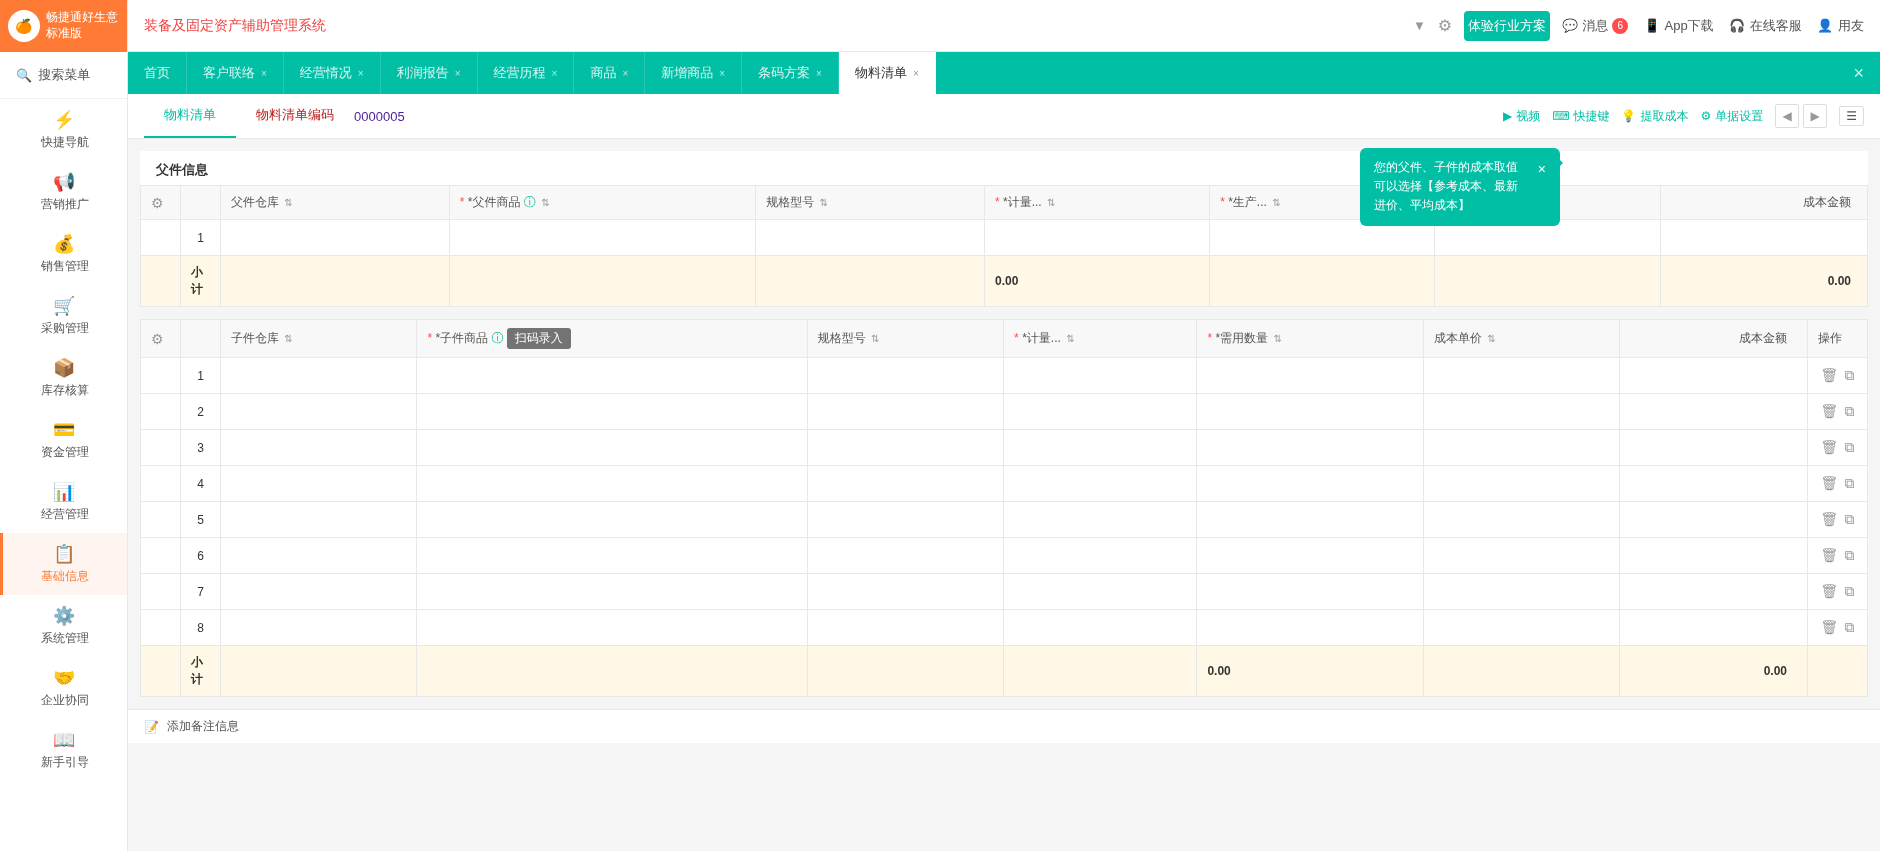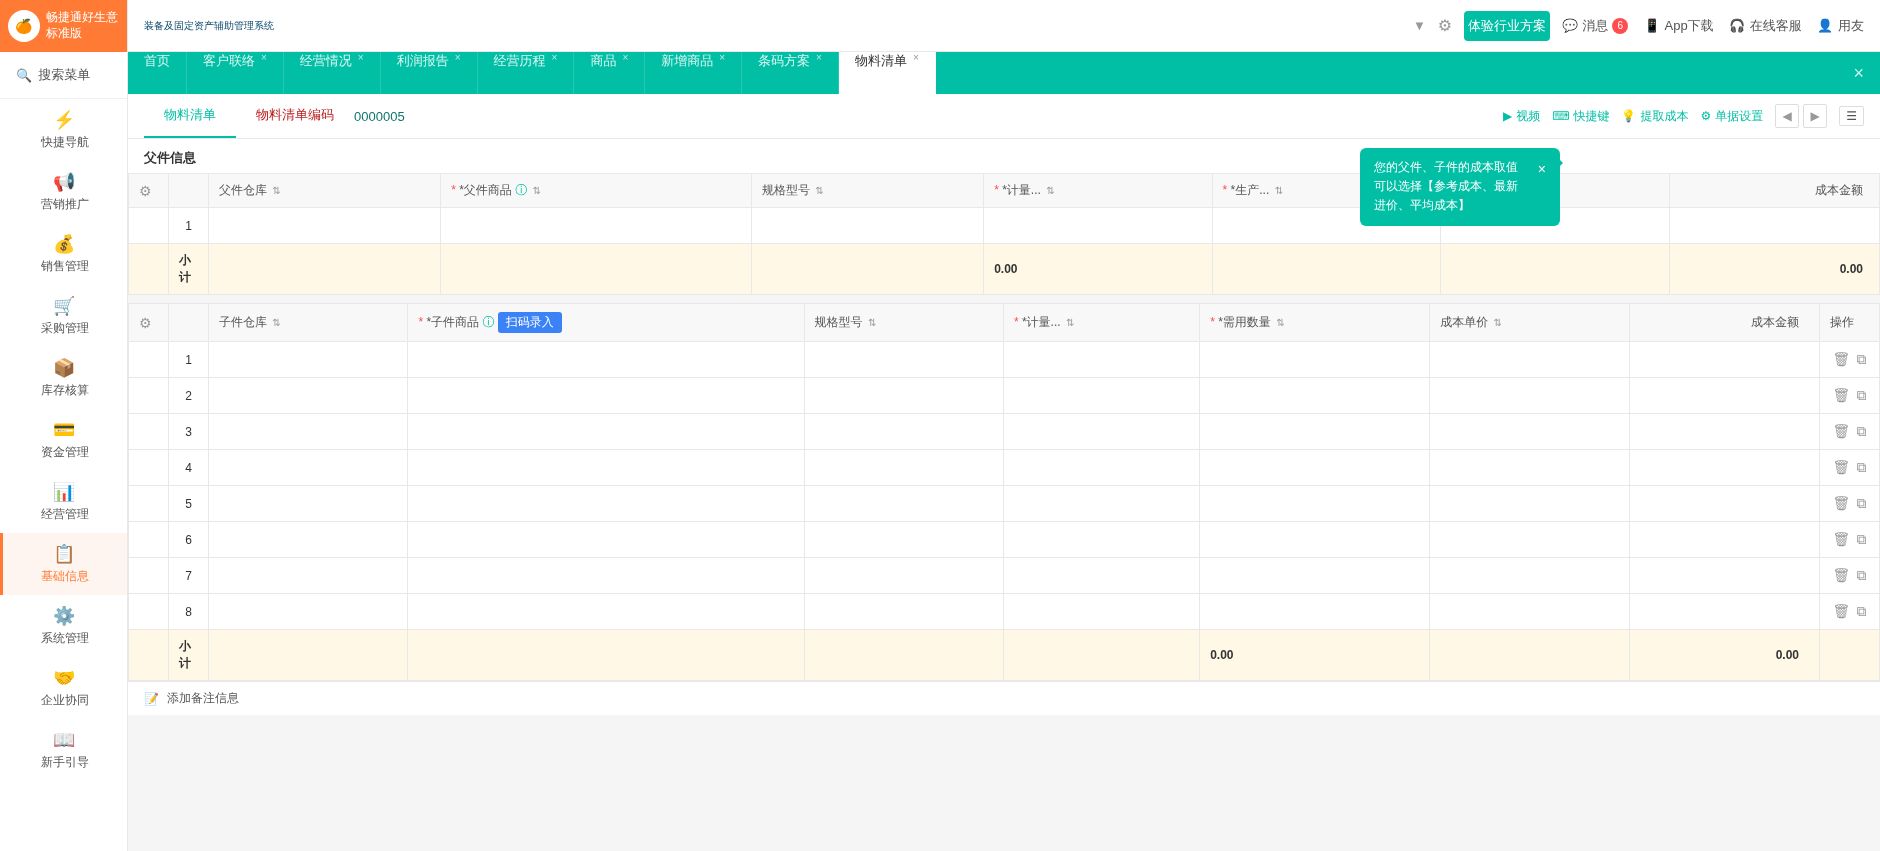--- a/index.html
+++ b/index.html
@@ -81,7 +81,7 @@
       border-bottom: 1px solid #e8e8e8;
       gap: 12px;
     }
-    .topbar-title { font-size: 10px; color: #0c4a6e; flex: 1; }
+    .topbar-title { font-size: 14px; color: #ef4444; flex: 1; }
     .topbar-actions { display: flex; align-items: center; gap: 16px; }
     .topbar-btn {
       background: #00bfa5;

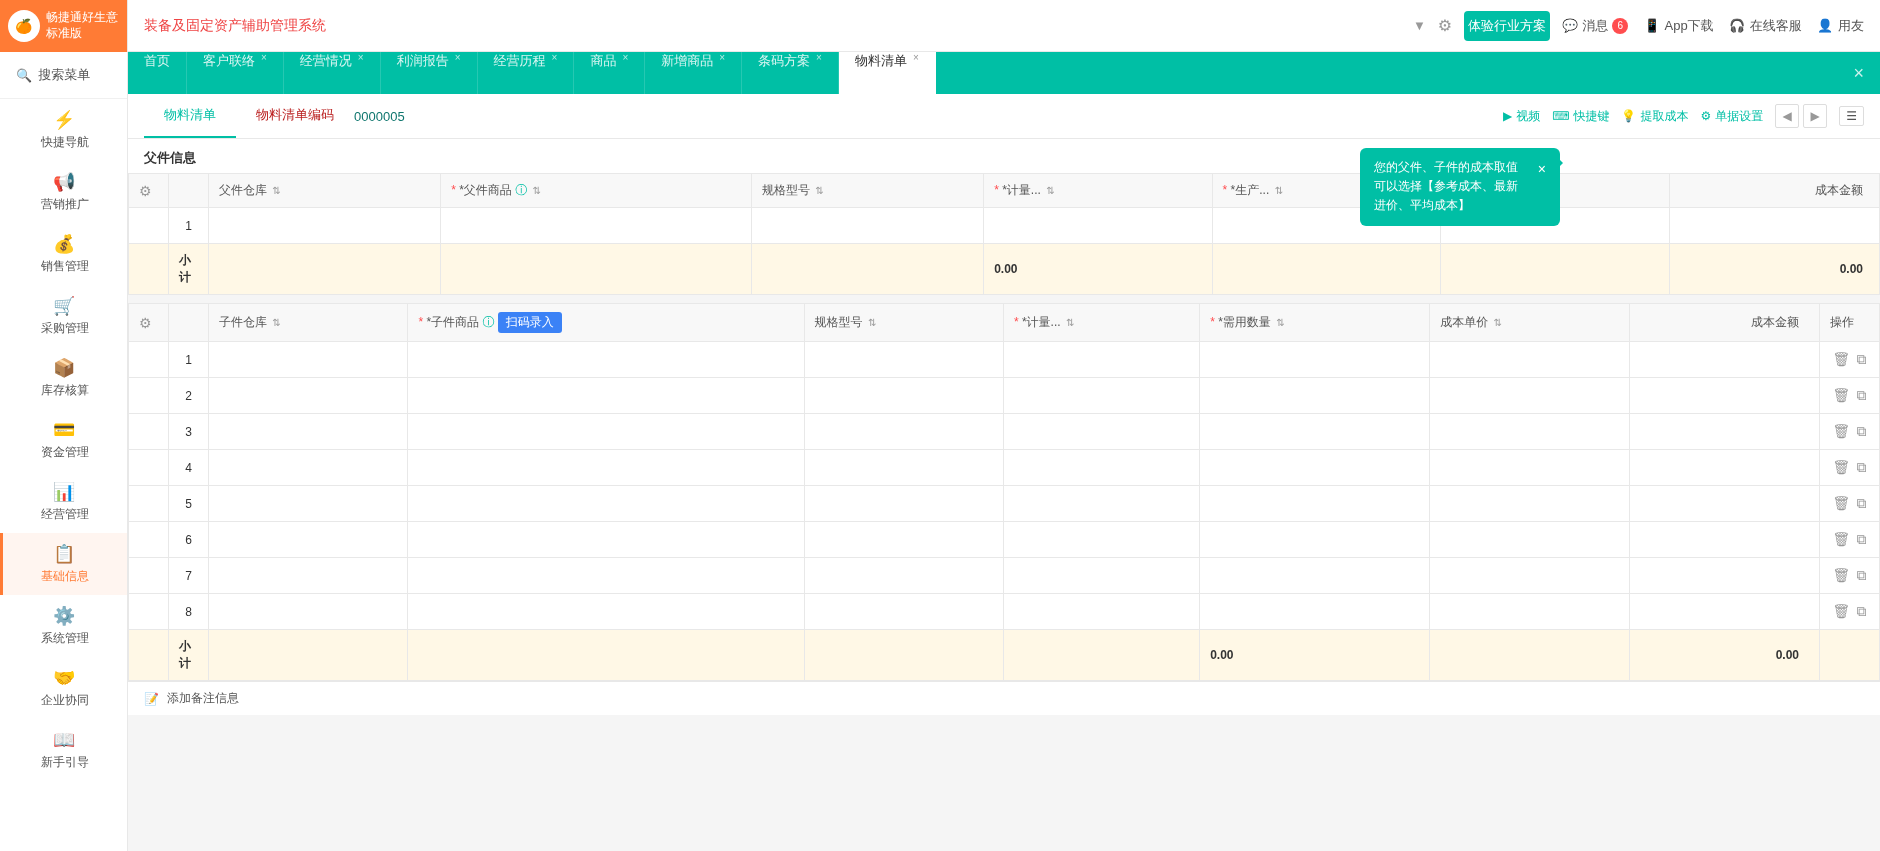--- a/index.html
+++ b/index.html
@@ -128,7 +128,7 @@
       padding: 0 16px;
       height: 42px;
       display: flex;
-      align-items: flex-start;
+      align-items: center;
       gap: 6px;
       cursor: pointer;
       white-space: nowrap;

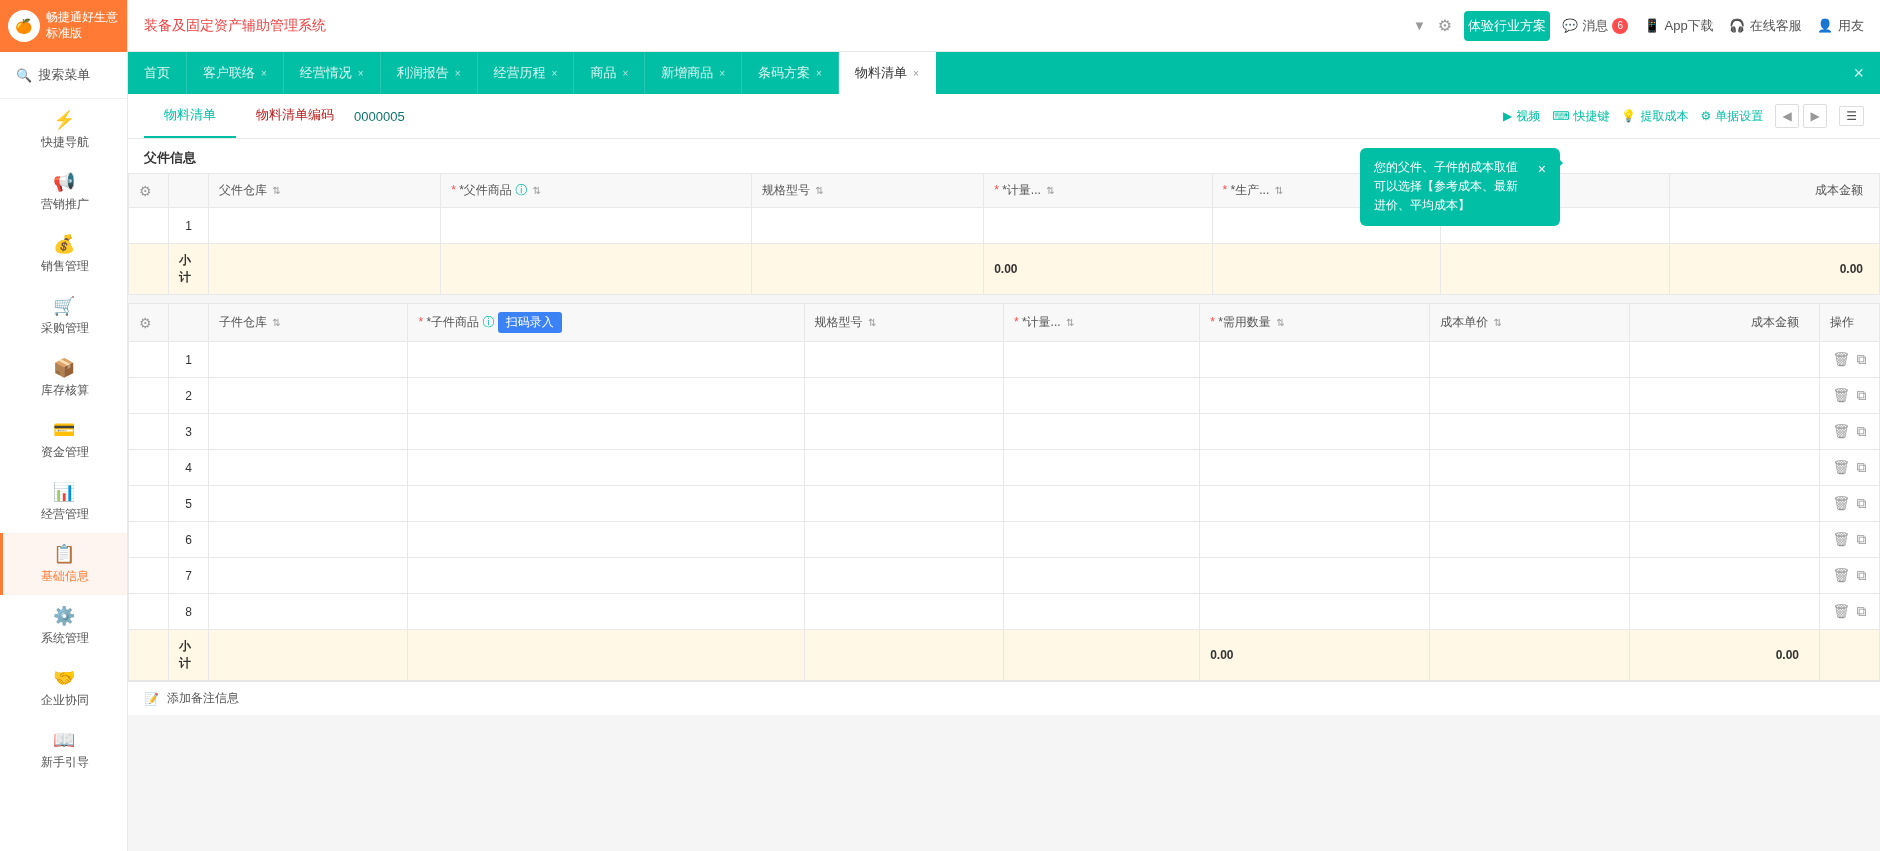--- a/index.html
+++ b/index.html
@@ -176,7 +176,7 @@
       border-bottom: 2px solid transparent;
     }
     .sub-tab.active { color: #00bfa5; border-bottom-color: #00bfa5; }
-    .sub-tab-code { color: #0f766e; font-size: 13px; padding: 12px 0; }
+    .sub-tab-code { color: #4c1d95; font-size: 13px; padding: 12px 0; }
 
     .sub-tabs-right {
       margin-left: auto;

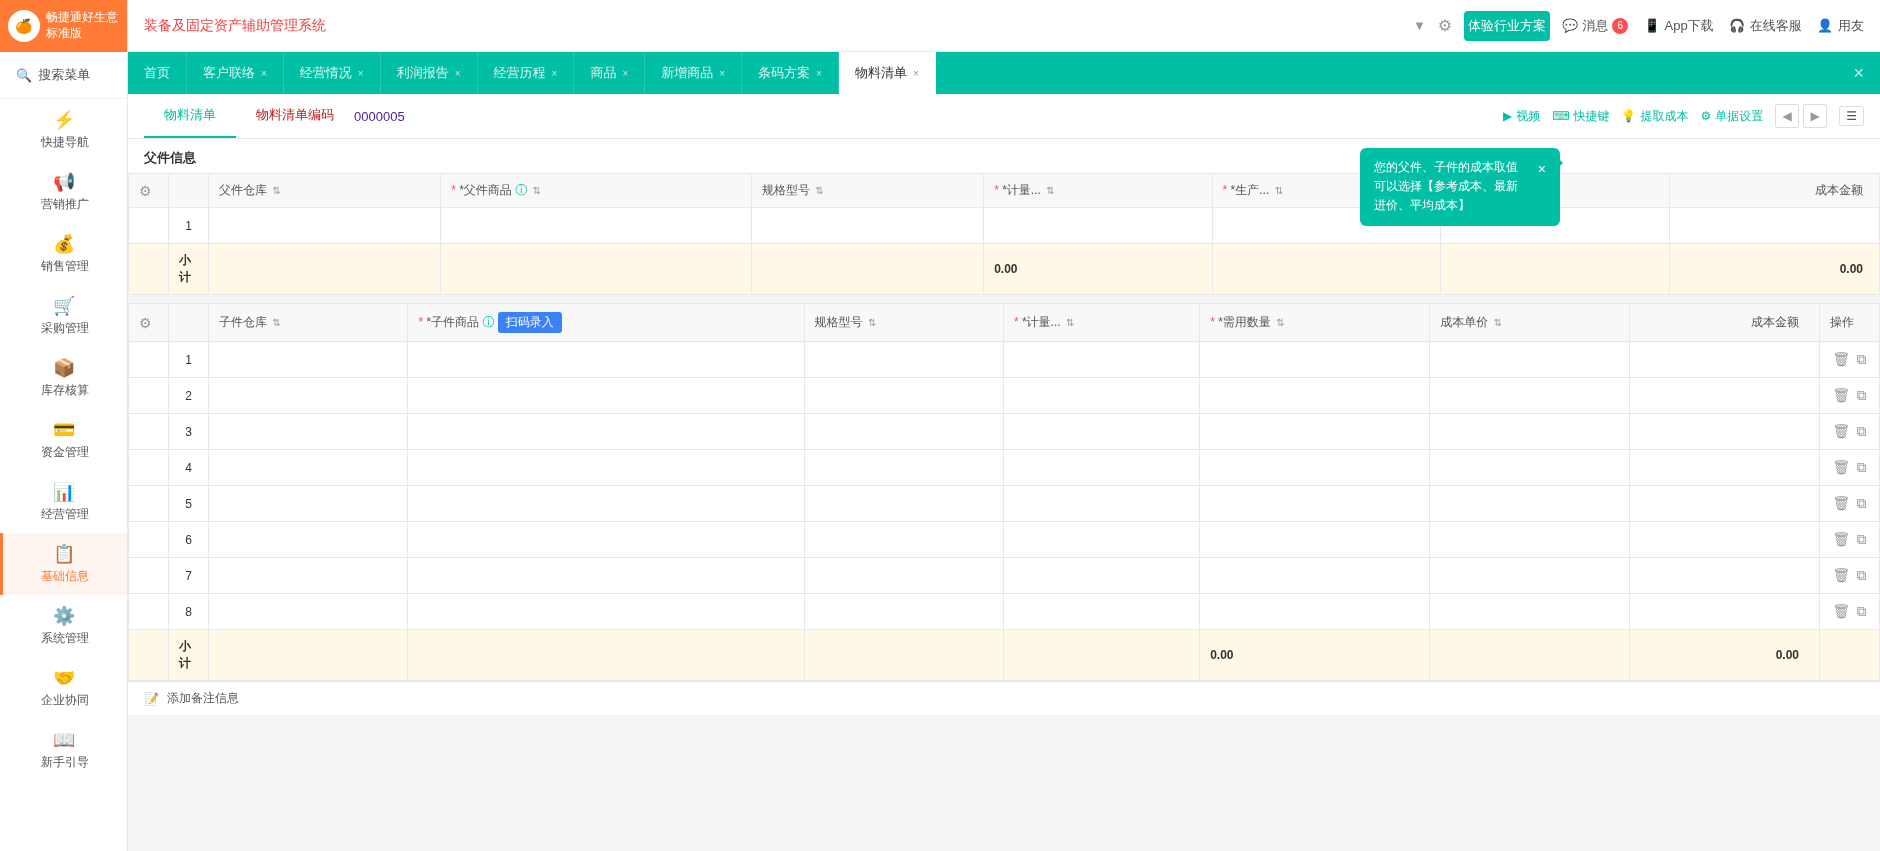--- a/index.html
+++ b/index.html
@@ -217,7 +217,7 @@
     
     .section {
       background: #fff;
-      margin: 0;
+      margin: 12px;
       padding: 0;
     }
     .section-title {

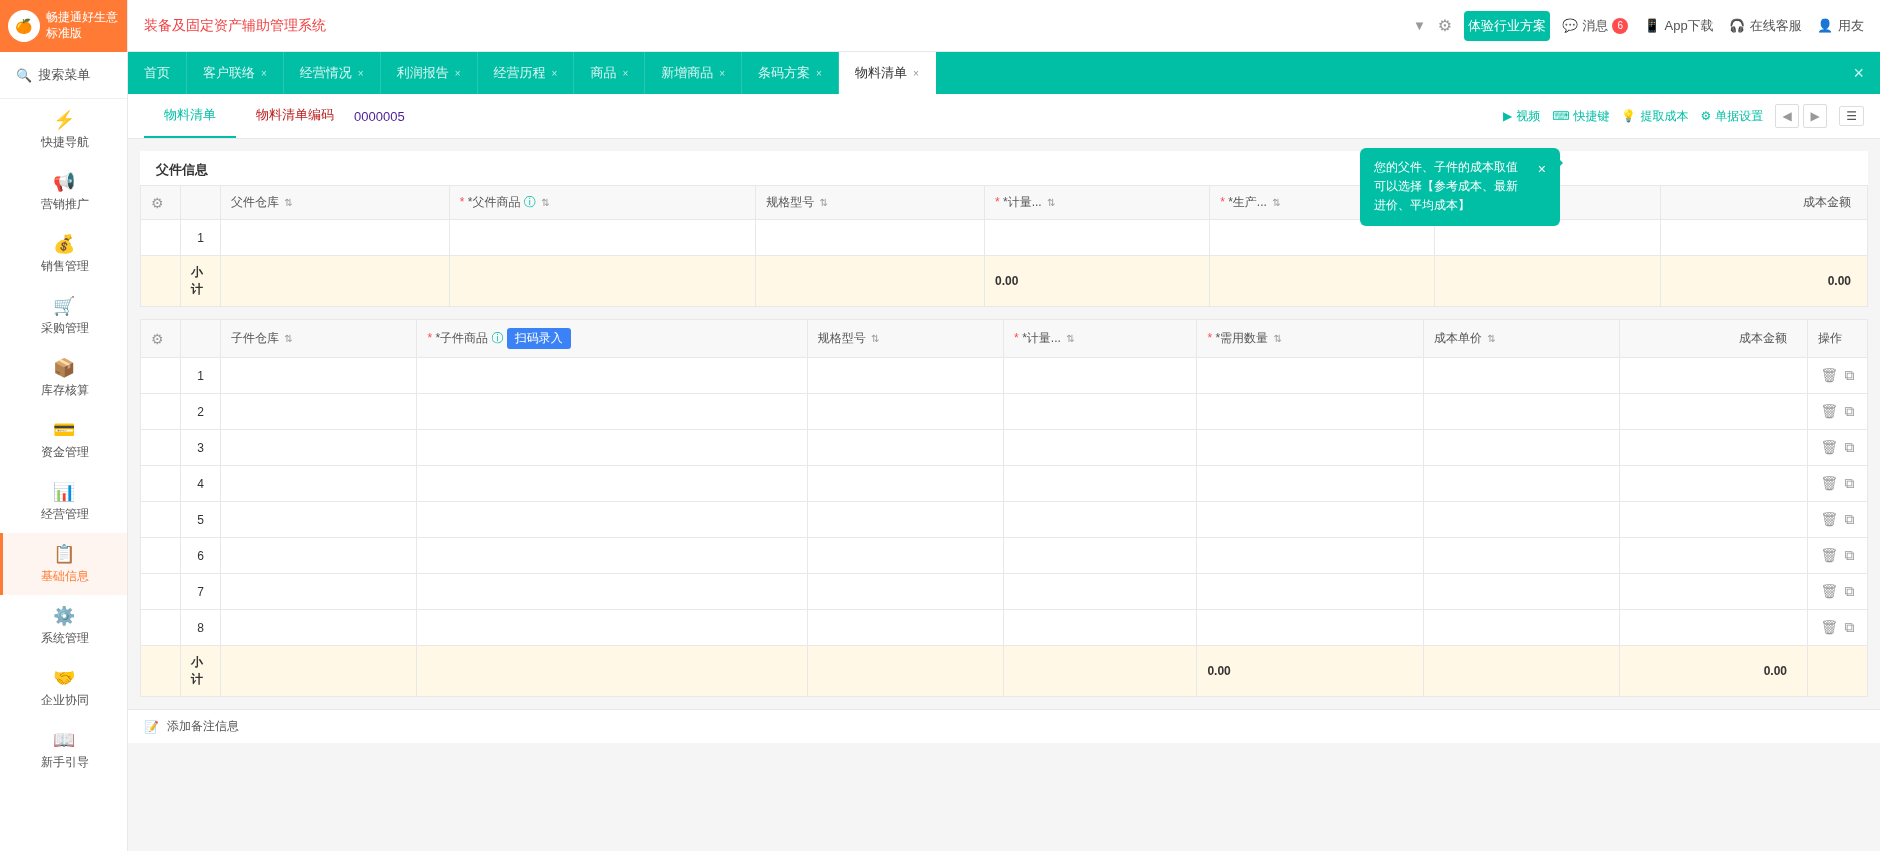--- a/index.html
+++ b/index.html
@@ -265,7 +265,7 @@
     .action-col { width: 60px; text-align: center; }
 
     .scan-btn {
-      background: #3b82f6;
+      background: #737373;
       color: #fff;
       border: none;
       border-radius: 3px;

